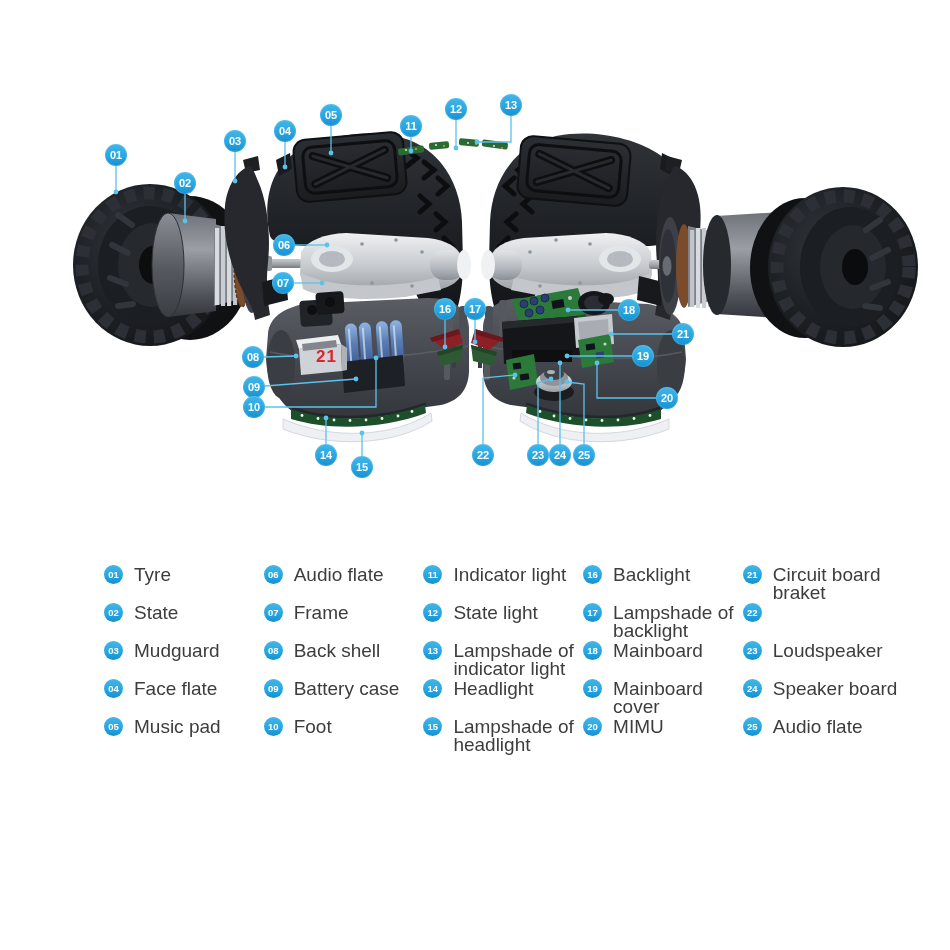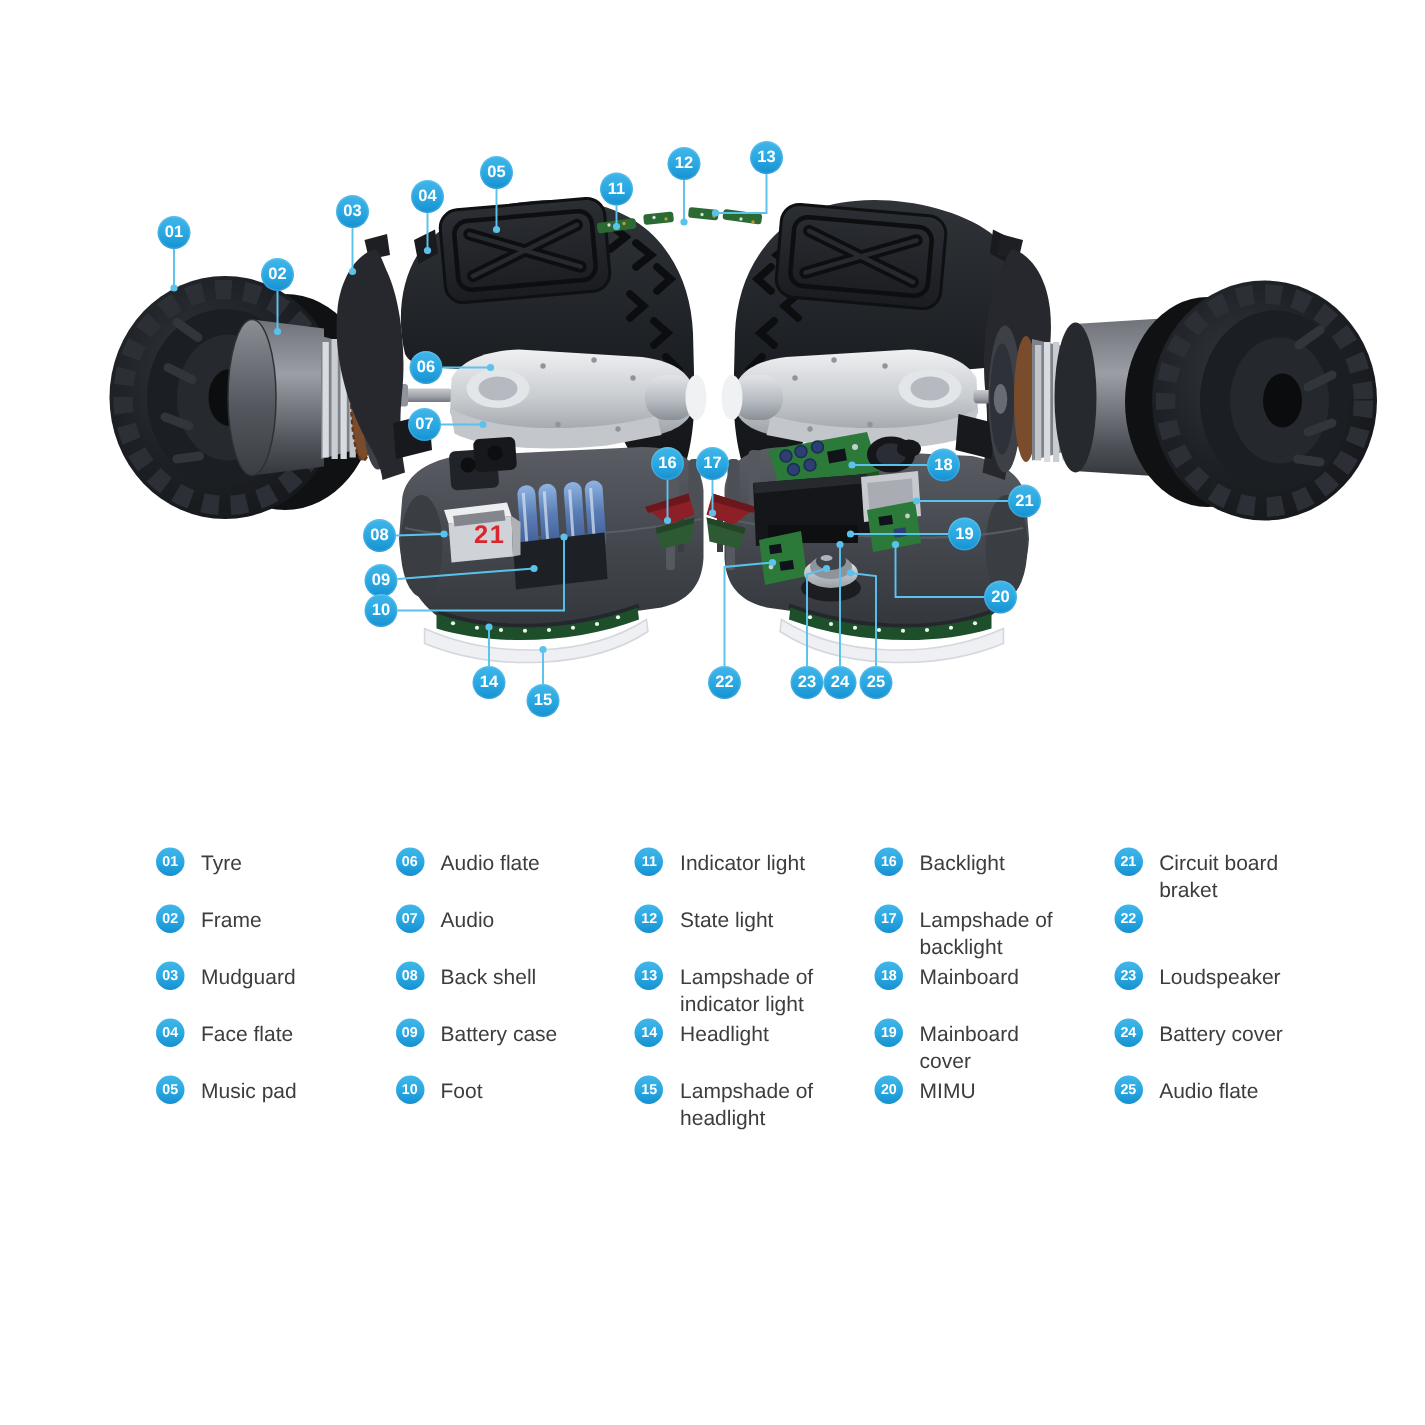--- a/index.html
+++ b/index.html
@@ -25,7 +25,7 @@
          background:linear-gradient(180deg,#41b6e9 0%,var(--badge,#29a7e1) 55%,#1590d0 100%);
          color:#fff;font-size:9.5px;font-weight:bold;display:inline-flex;
          align-items:center;justify-content:center;}
-  .legend-label{margin-left:11px;font-size:14px;line-height:18px;margin-top:1px;
+  .legend-label{margin-left:11px;font-size:19px;line-height:18px;margin-top:1px;
          color:var(--legend-text,#3d3d3d);white-space:pre-line;}
 </style>
 </head>

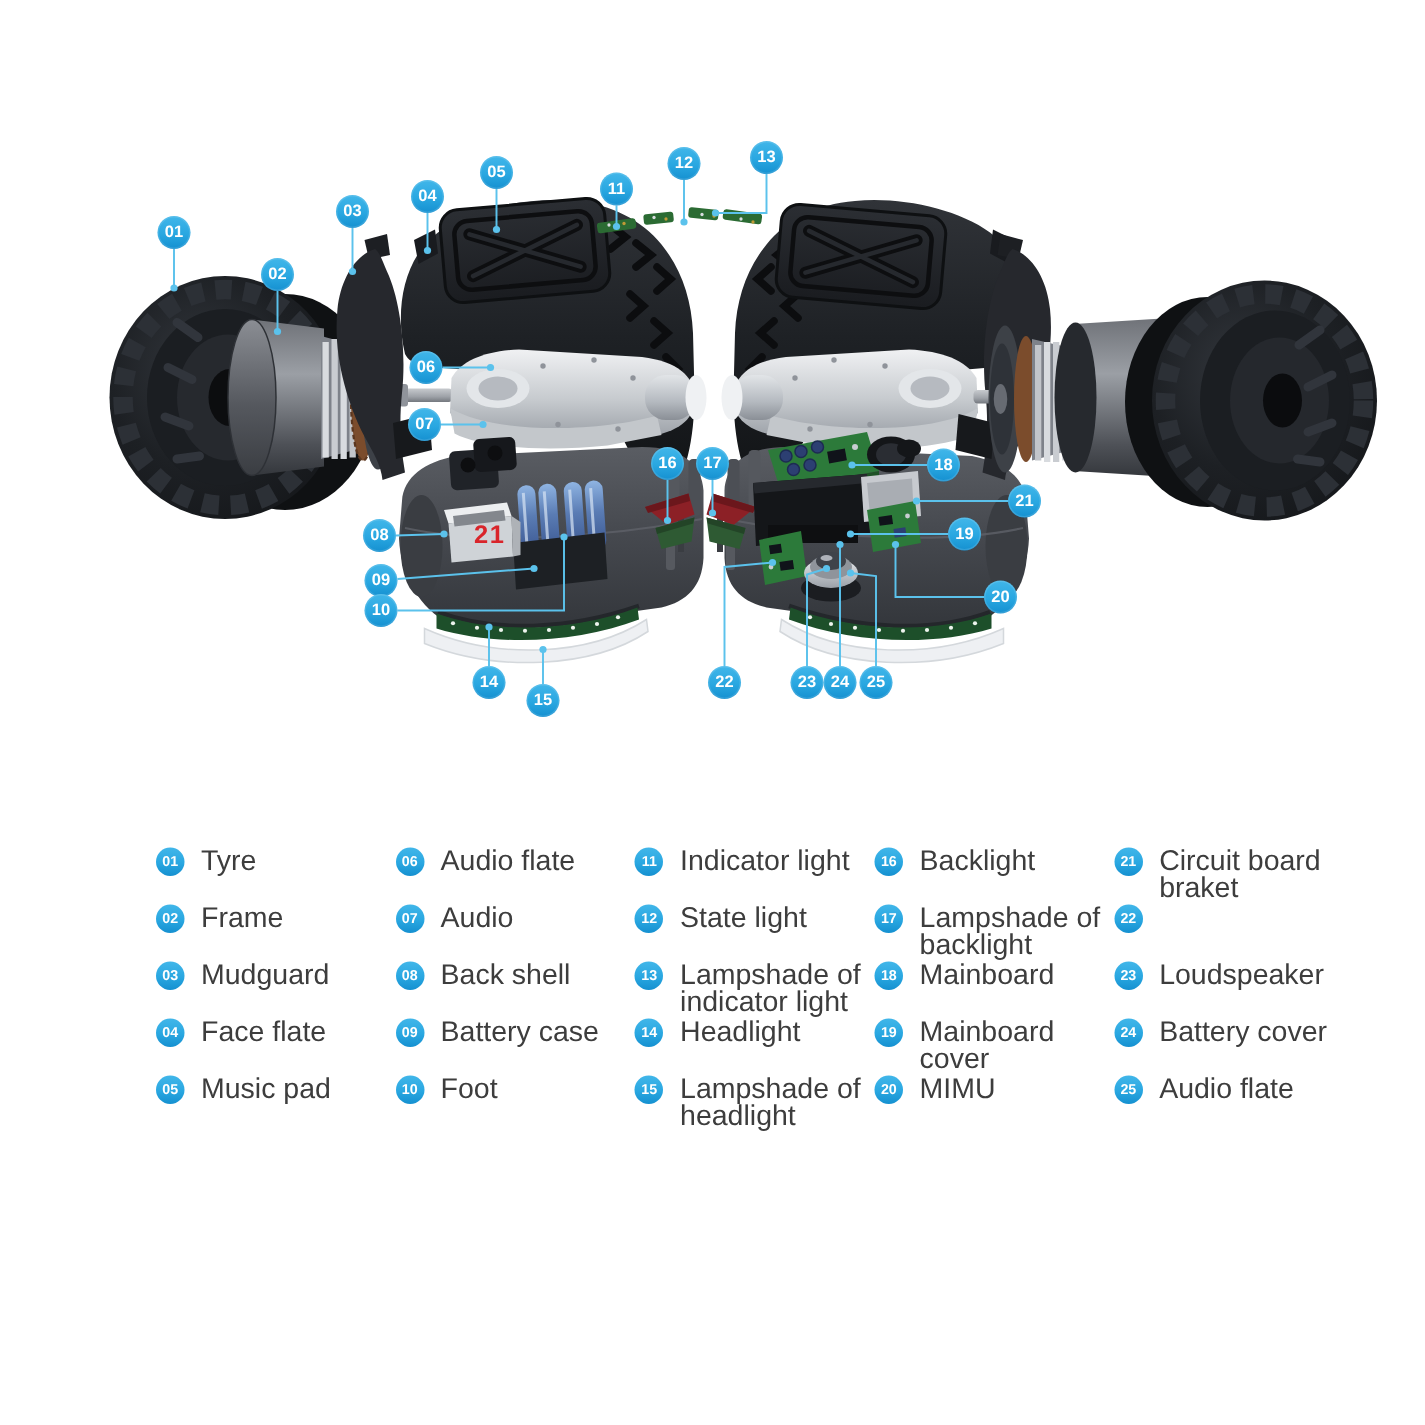--- a/index.html
+++ b/index.html
@@ -424,7 +424,7 @@
         </div>
         <div class="legend-item">
           <span class="legend-badge">02</span>
-          <span class="legend-label">Frame</span>
+          <span class="legend-label">State</span>
         </div>
         <div class="legend-item">
           <span class="legend-badge">03</span>

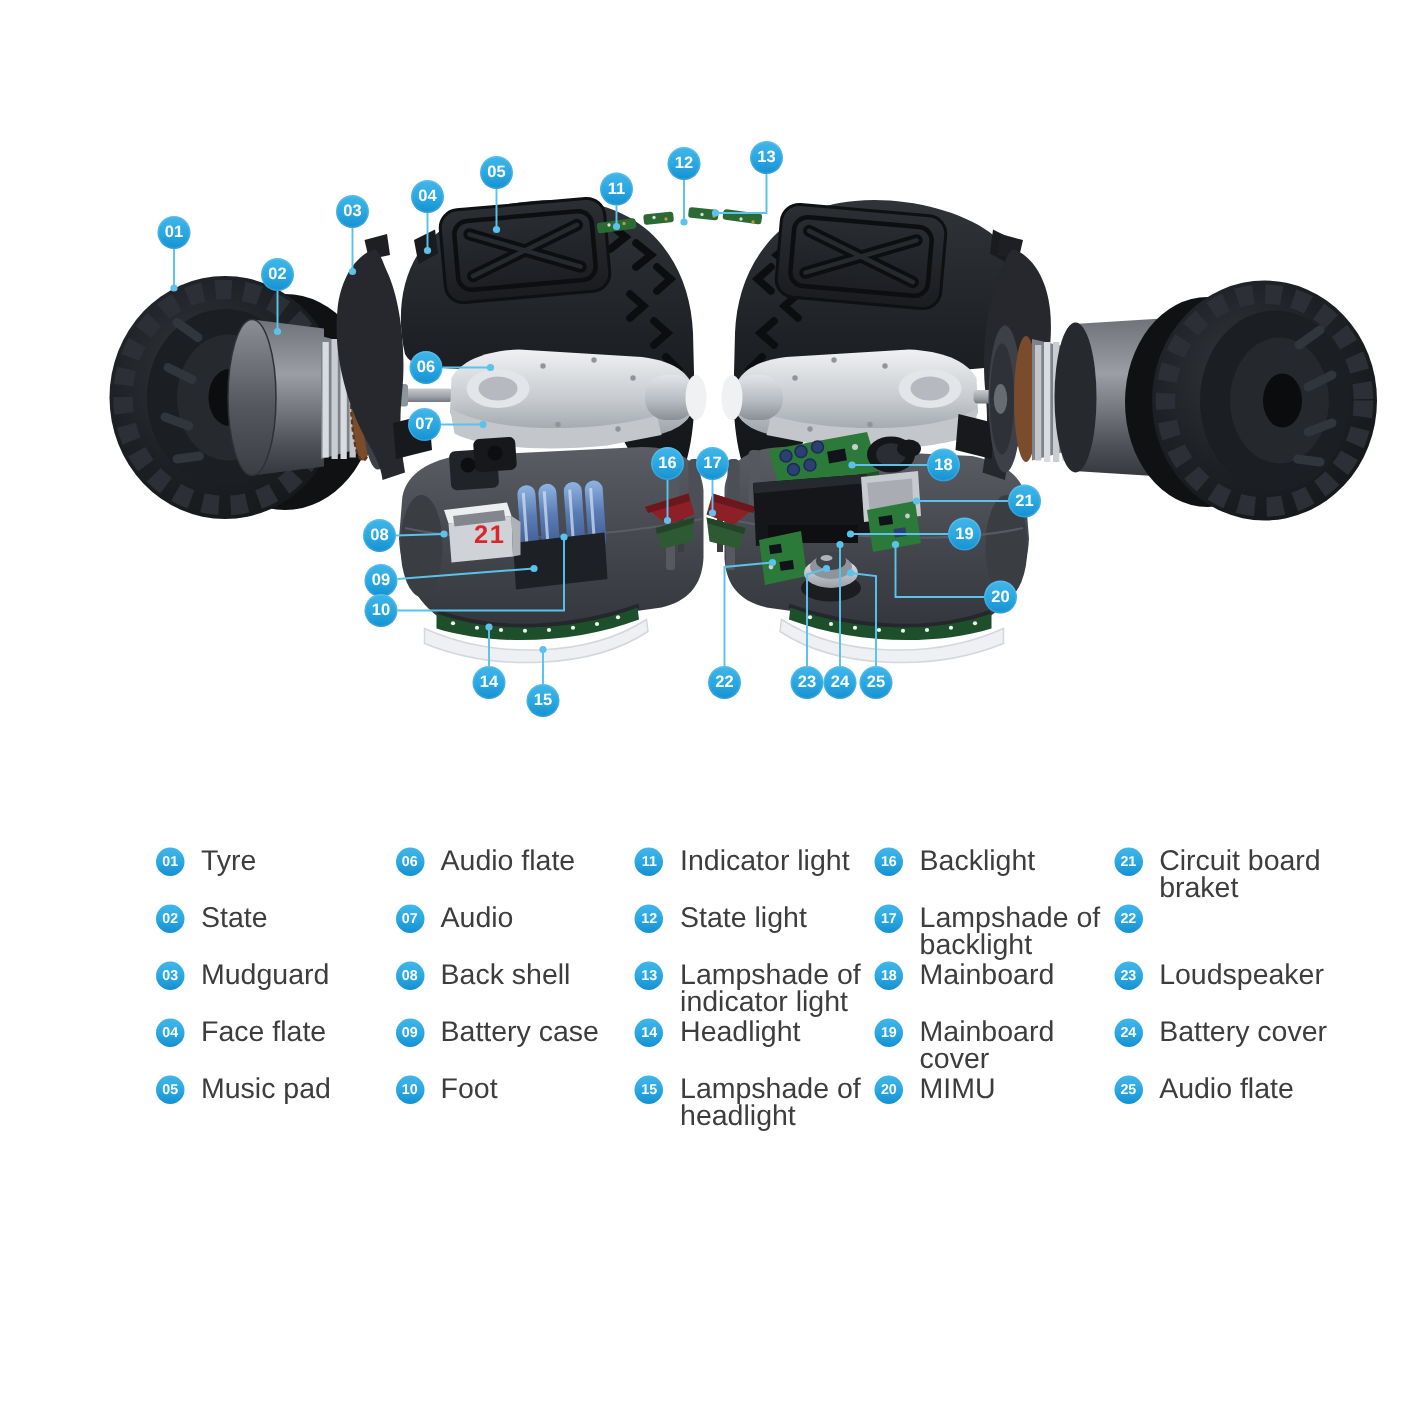--- a/index.html
+++ b/index.html
@@ -446,7 +446,7 @@
         </div>
         <div class="legend-item">
           <span class="legend-badge">07</span>
-          <span class="legend-label">Audio</span>
+          <span class="legend-label">Frame</span>
         </div>
         <div class="legend-item">
           <span class="legend-badge">08</span>

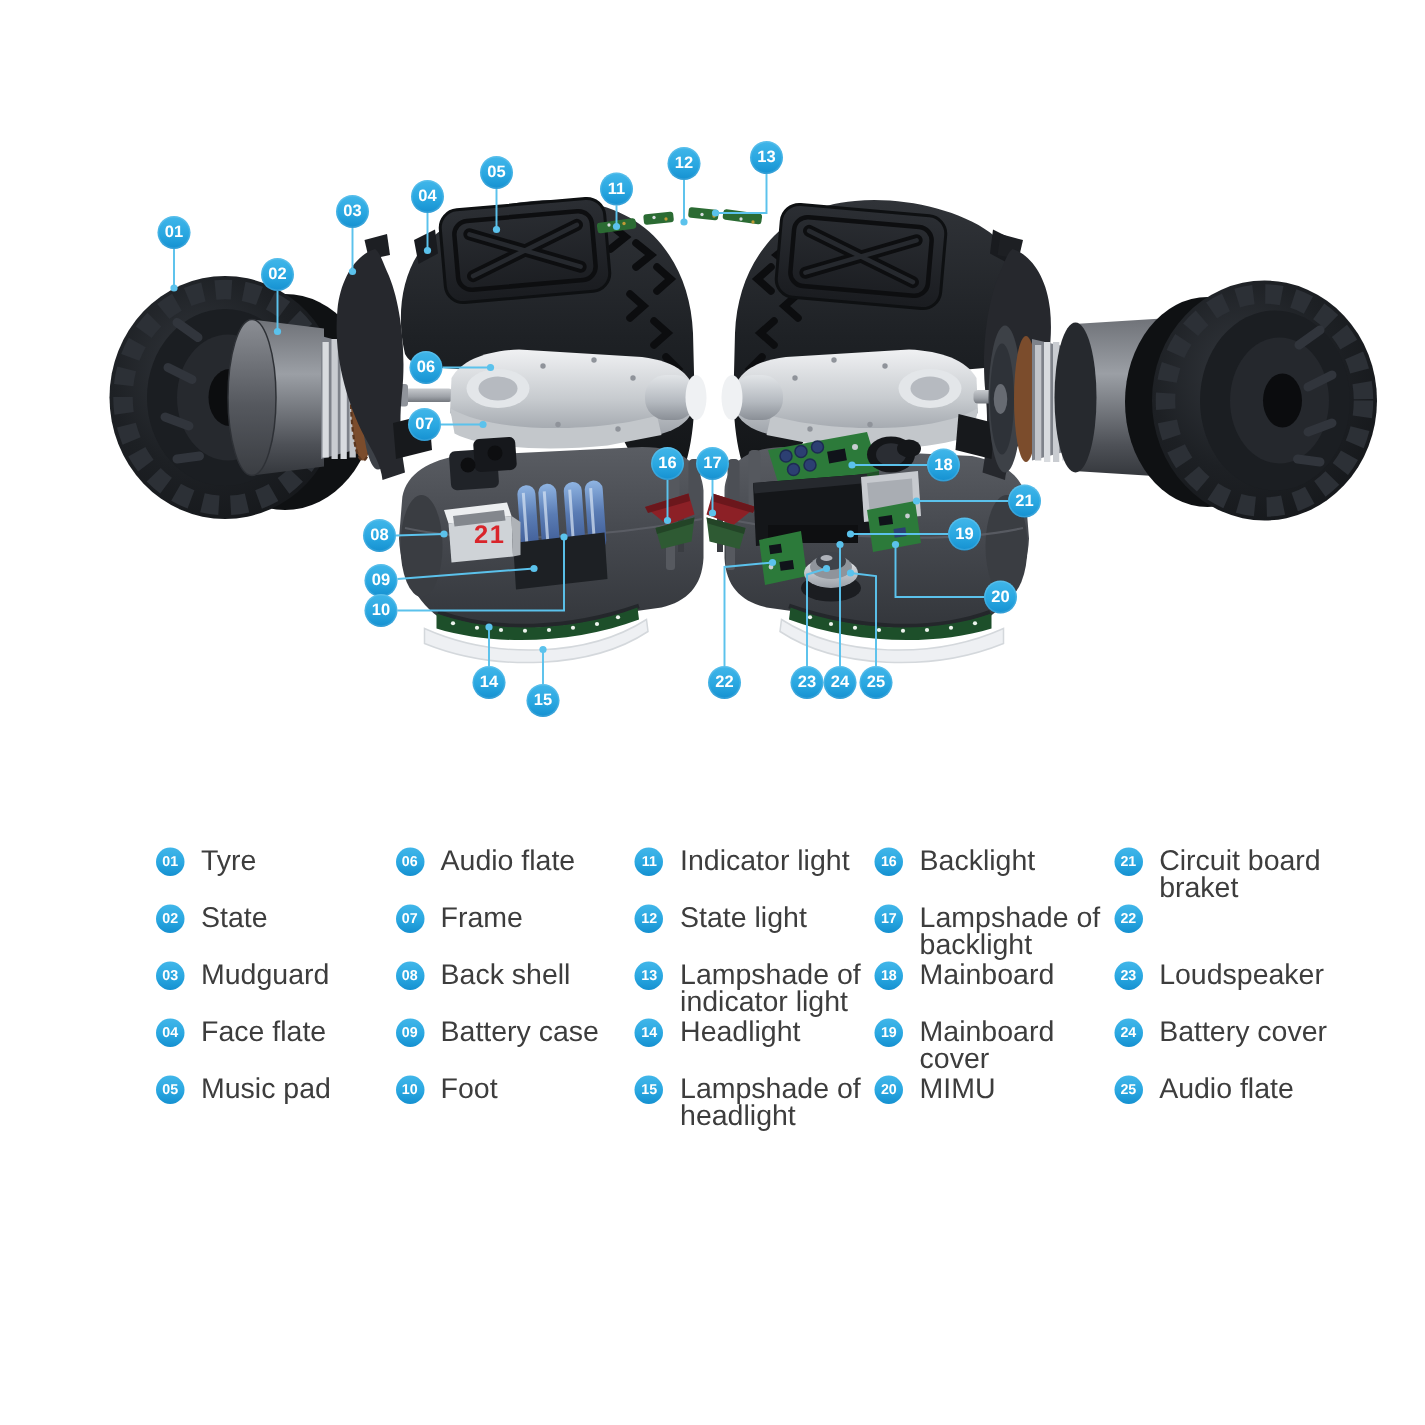--- a/index.html
+++ b/index.html
@@ -524,7 +524,7 @@
         </div>
         <div class="legend-item">
           <span class="legend-badge">24</span>
-          <span class="legend-label">Battery cover</span>
+          <span class="legend-label">Speaker board</span>
         </div>
         <div class="legend-item">
           <span class="legend-badge">25</span>

